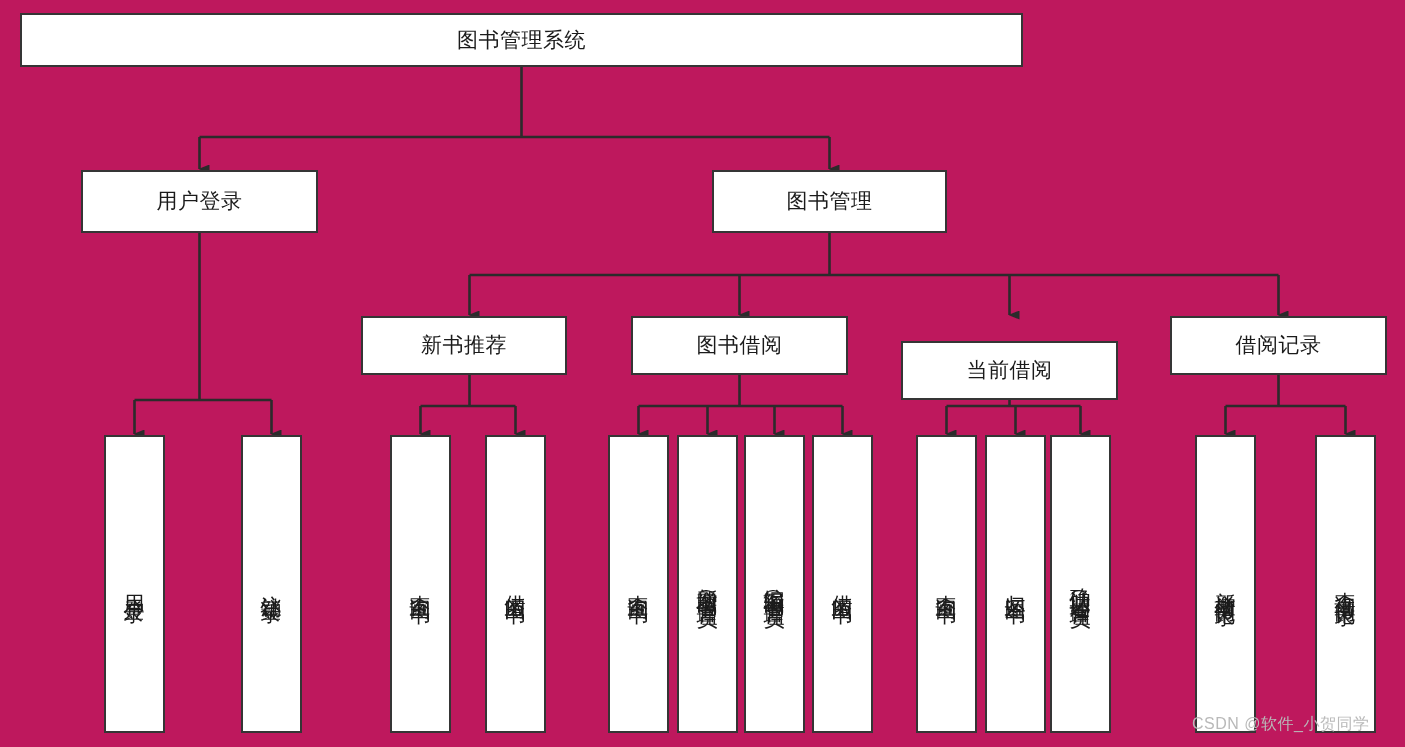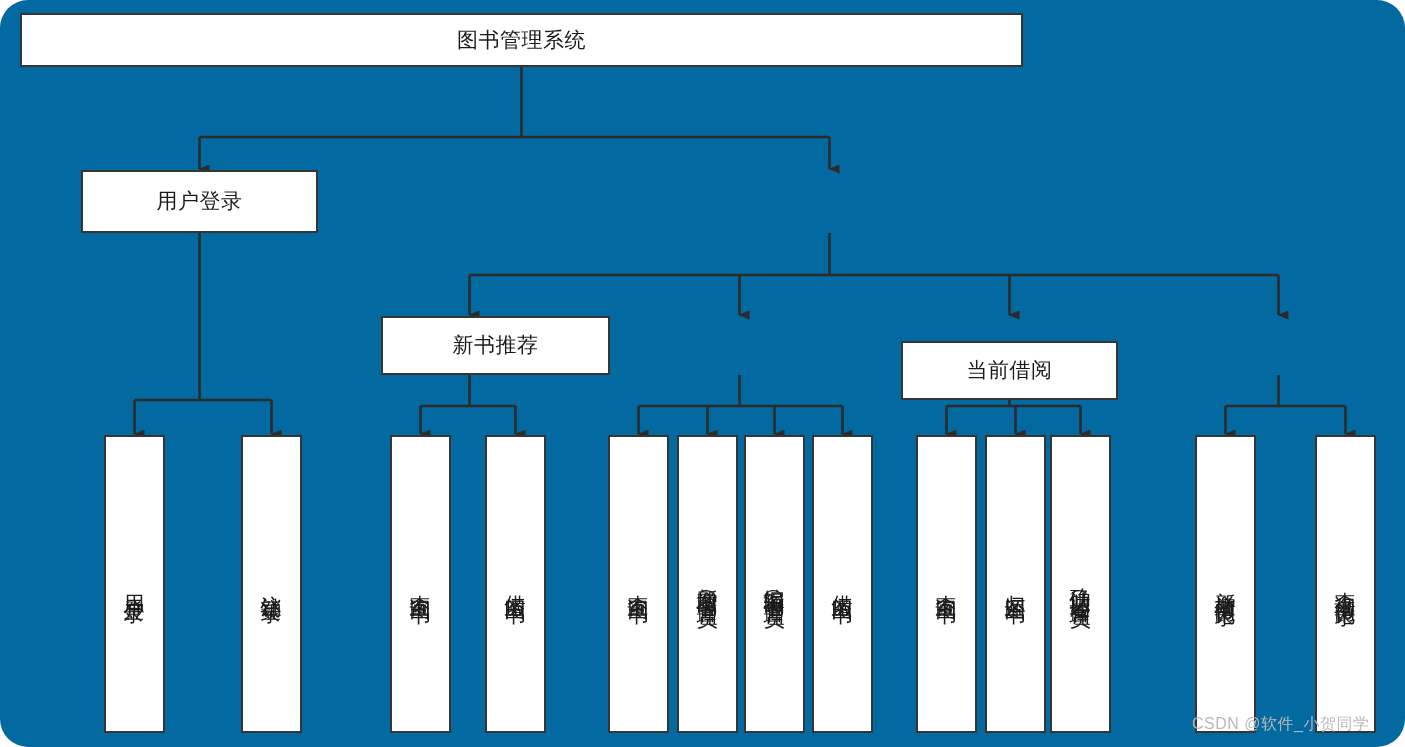--- a/index.html
+++ b/index.html
@@ -14,9 +14,8 @@
     position: relative;
     width: 1405px;
     height: 747px;
-    background: #0369a1;
+    background: #be185d;
     overflow: hidden;
-    border-radius: 28px;
   }
   #diagram-svg {
     position: absolute;

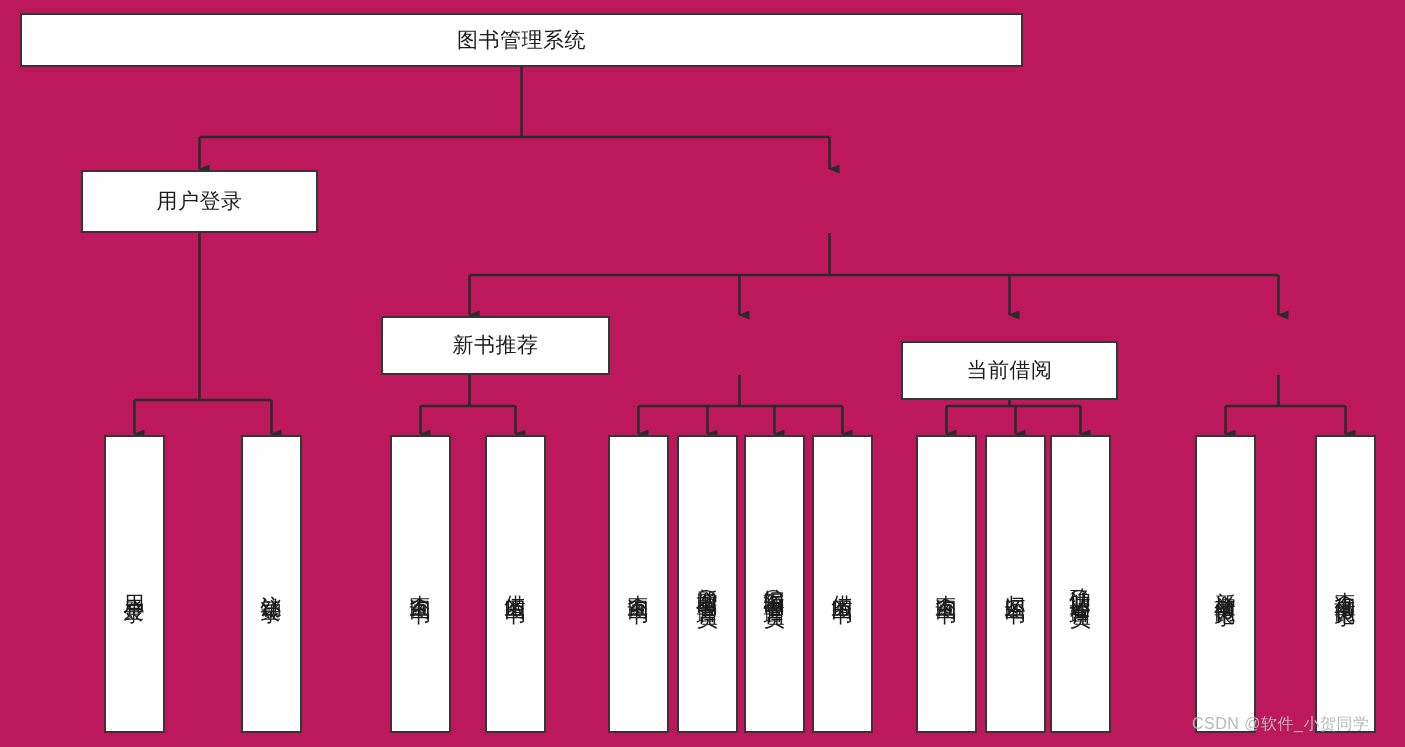--- a/index.html
+++ b/index.html
@@ -115,6 +115,9 @@
   <div class="node-box" id="node-level1-0" style="left: 81px; top: 170px; width: 237px; height: 63px; border-color: rgb(53, 53, 53);">
     <span class="node-label">用户登录</span>
   </div>
+  <div class="node-box" id="node-level1-1" style="left: 712px; top: 170px; width: 235px; height: 63px; border-color: rgb(53, 53, 53);">
+    <span class="node-label">图书管理</span>
+  </div>
 
   <div class="node-box" id="node-level2-0" style="left: 381px; top: 316px; width: 229px; height: 59px; border-color: rgb(53, 53, 53); align-items: center;">
     <span class="node-label">新书推荐</span>

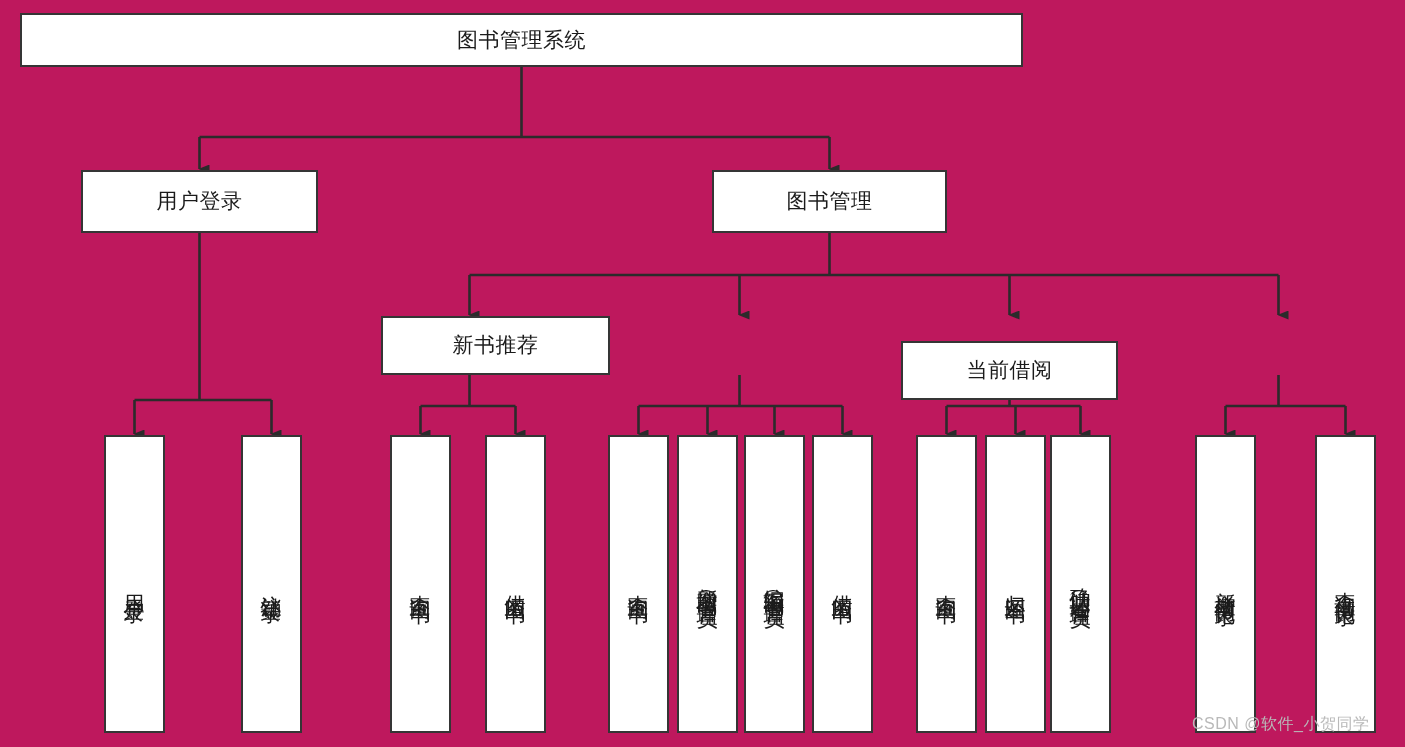--- a/index.html
+++ b/index.html
@@ -119,7 +119,7 @@
     <span class="node-label">图书管理</span>
   </div>
 
-  <div class="node-box" id="node-level2-0" style="left: 381px; top: 316px; width: 229px; height: 59px; border-color: rgb(53, 53, 53); align-items: center;">
+  <div class="node-box" id="node-level2-0" style="left: 361px; top: 316px; width: 206px; height: 59px; border-color: rgb(53, 53, 53); align-items: center;">
     <span class="node-label">新书推荐</span>
   </div>
   <div class="node-box" id="node-level2-2" style="left: 901px; top: 316px; width: 217px; height: 59px; border-color: rgb(53, 53, 53); margin-top: 25px;">

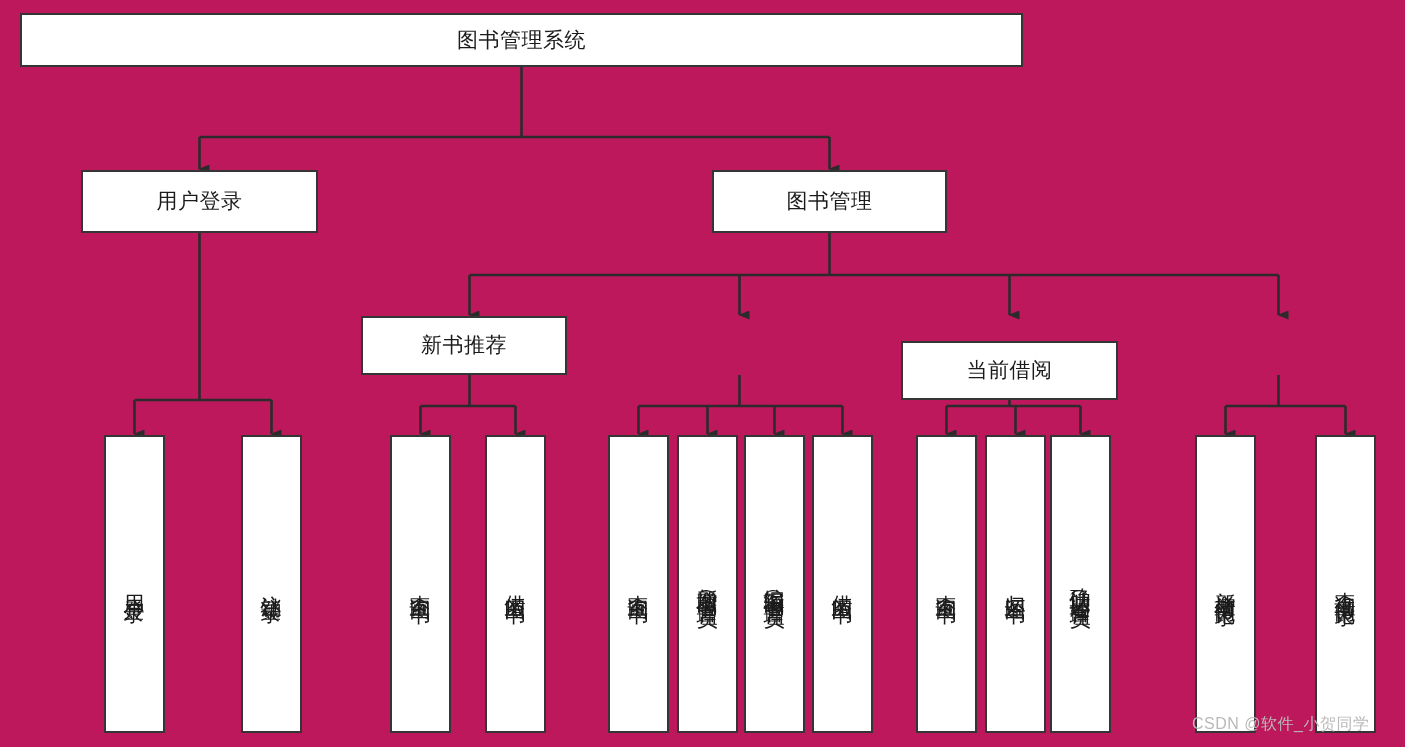--- a/index.html
+++ b/index.html
@@ -122,6 +122,9 @@
   <div class="node-box" id="node-level2-0" style="left: 361px; top: 316px; width: 206px; height: 59px; border-color: rgb(53, 53, 53); align-items: center;">
     <span class="node-label">新书推荐</span>
   </div>
+  <div class="node-box" id="node-level2-1" style="left: 631px; top: 316px; width: 217px; height: 59px; border-color: rgb(53, 53, 53);">
+    <span class="node-label">图书借阅</span>
+  </div>
   <div class="node-box" id="node-level2-2" style="left: 901px; top: 316px; width: 217px; height: 59px; border-color: rgb(53, 53, 53); margin-top: 25px;">
     <span class="node-label">当前借阅</span>
   </div>

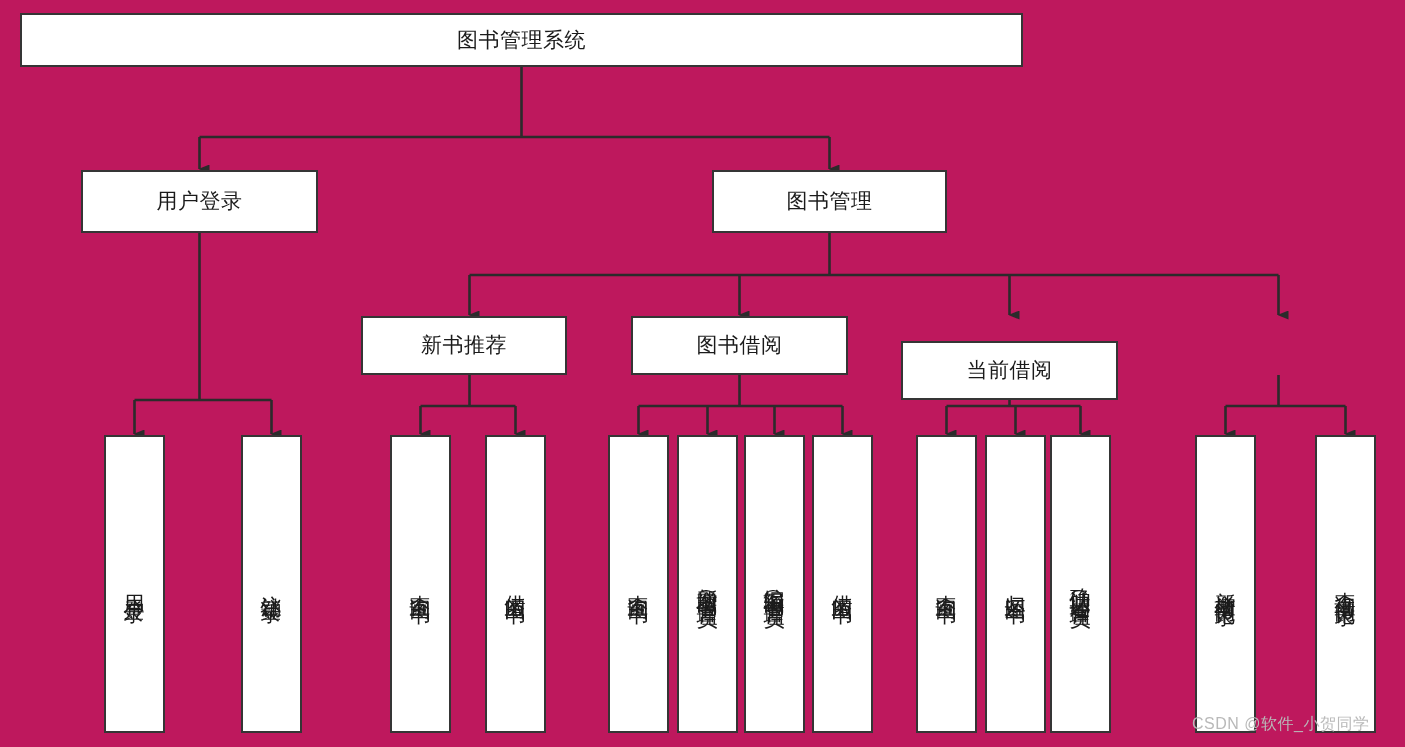--- a/index.html
+++ b/index.html
@@ -128,6 +128,9 @@
   <div class="node-box" id="node-level2-2" style="left: 901px; top: 316px; width: 217px; height: 59px; border-color: rgb(53, 53, 53); margin-top: 25px;">
     <span class="node-label">当前借阅</span>
   </div>
+  <div class="node-box" id="node-level2-3" style="left: 1170px; top: 316px; width: 217px; height: 59px; border-color: rgb(53, 53, 53);">
+    <span class="node-label">借阅记录</span>
+  </div>
 
   <div class="node-box vertical" id="node-leaf-0" style="left: 104px; top: 435px; width: 61px; height: 298px; border-color: rgb(53, 53, 53);">
     <span class="node-label">用户登录</span>

